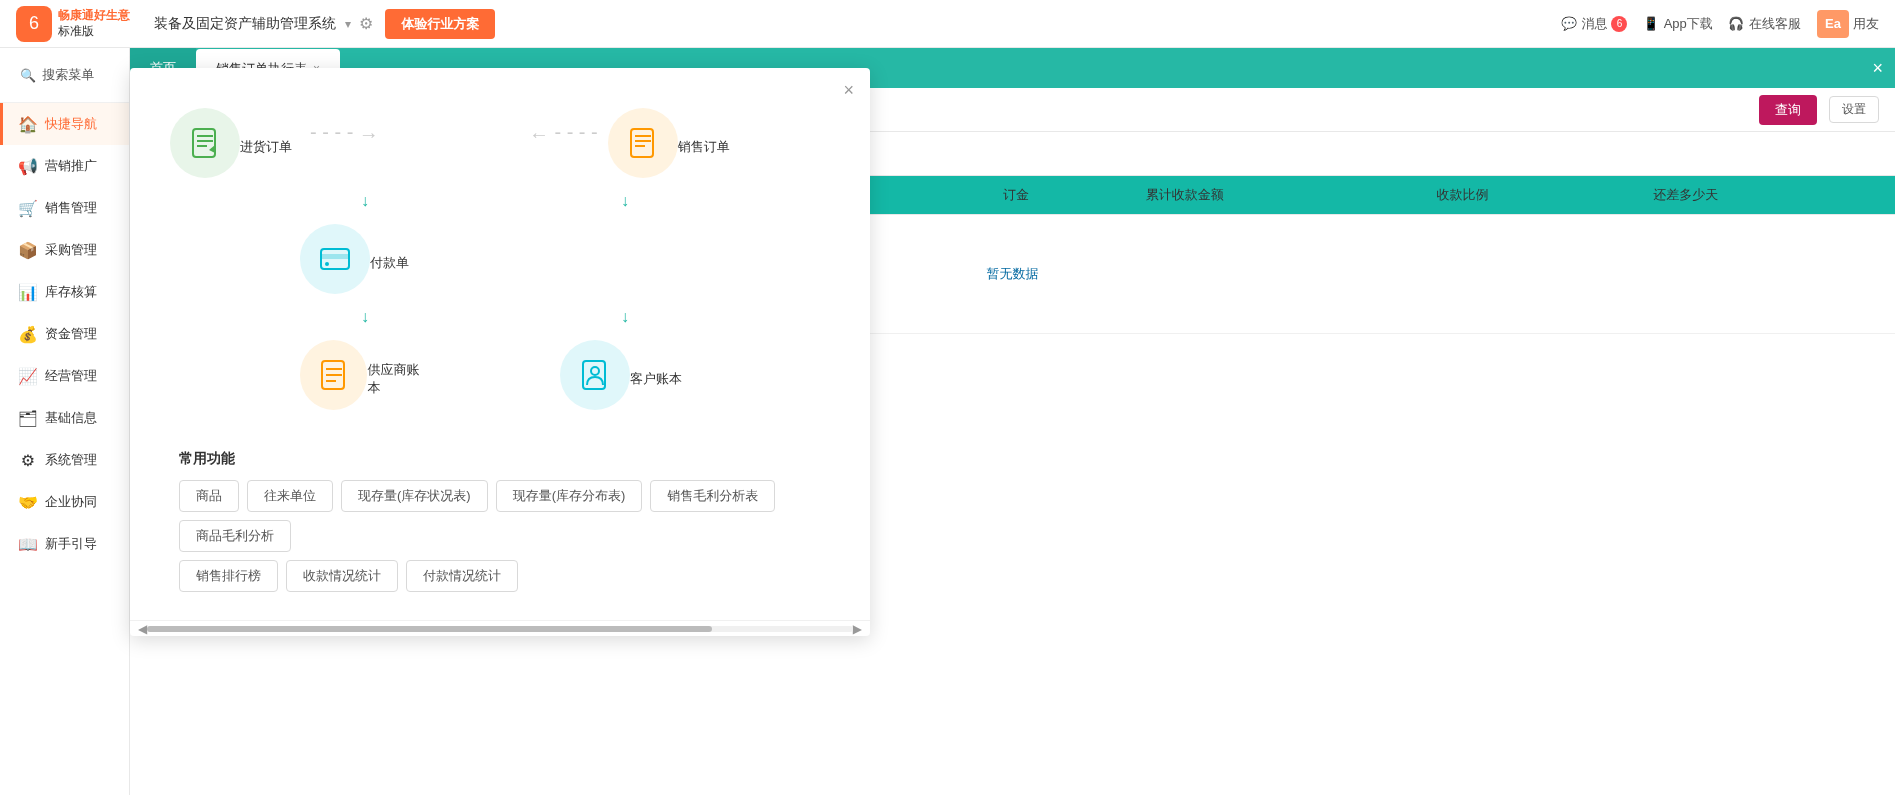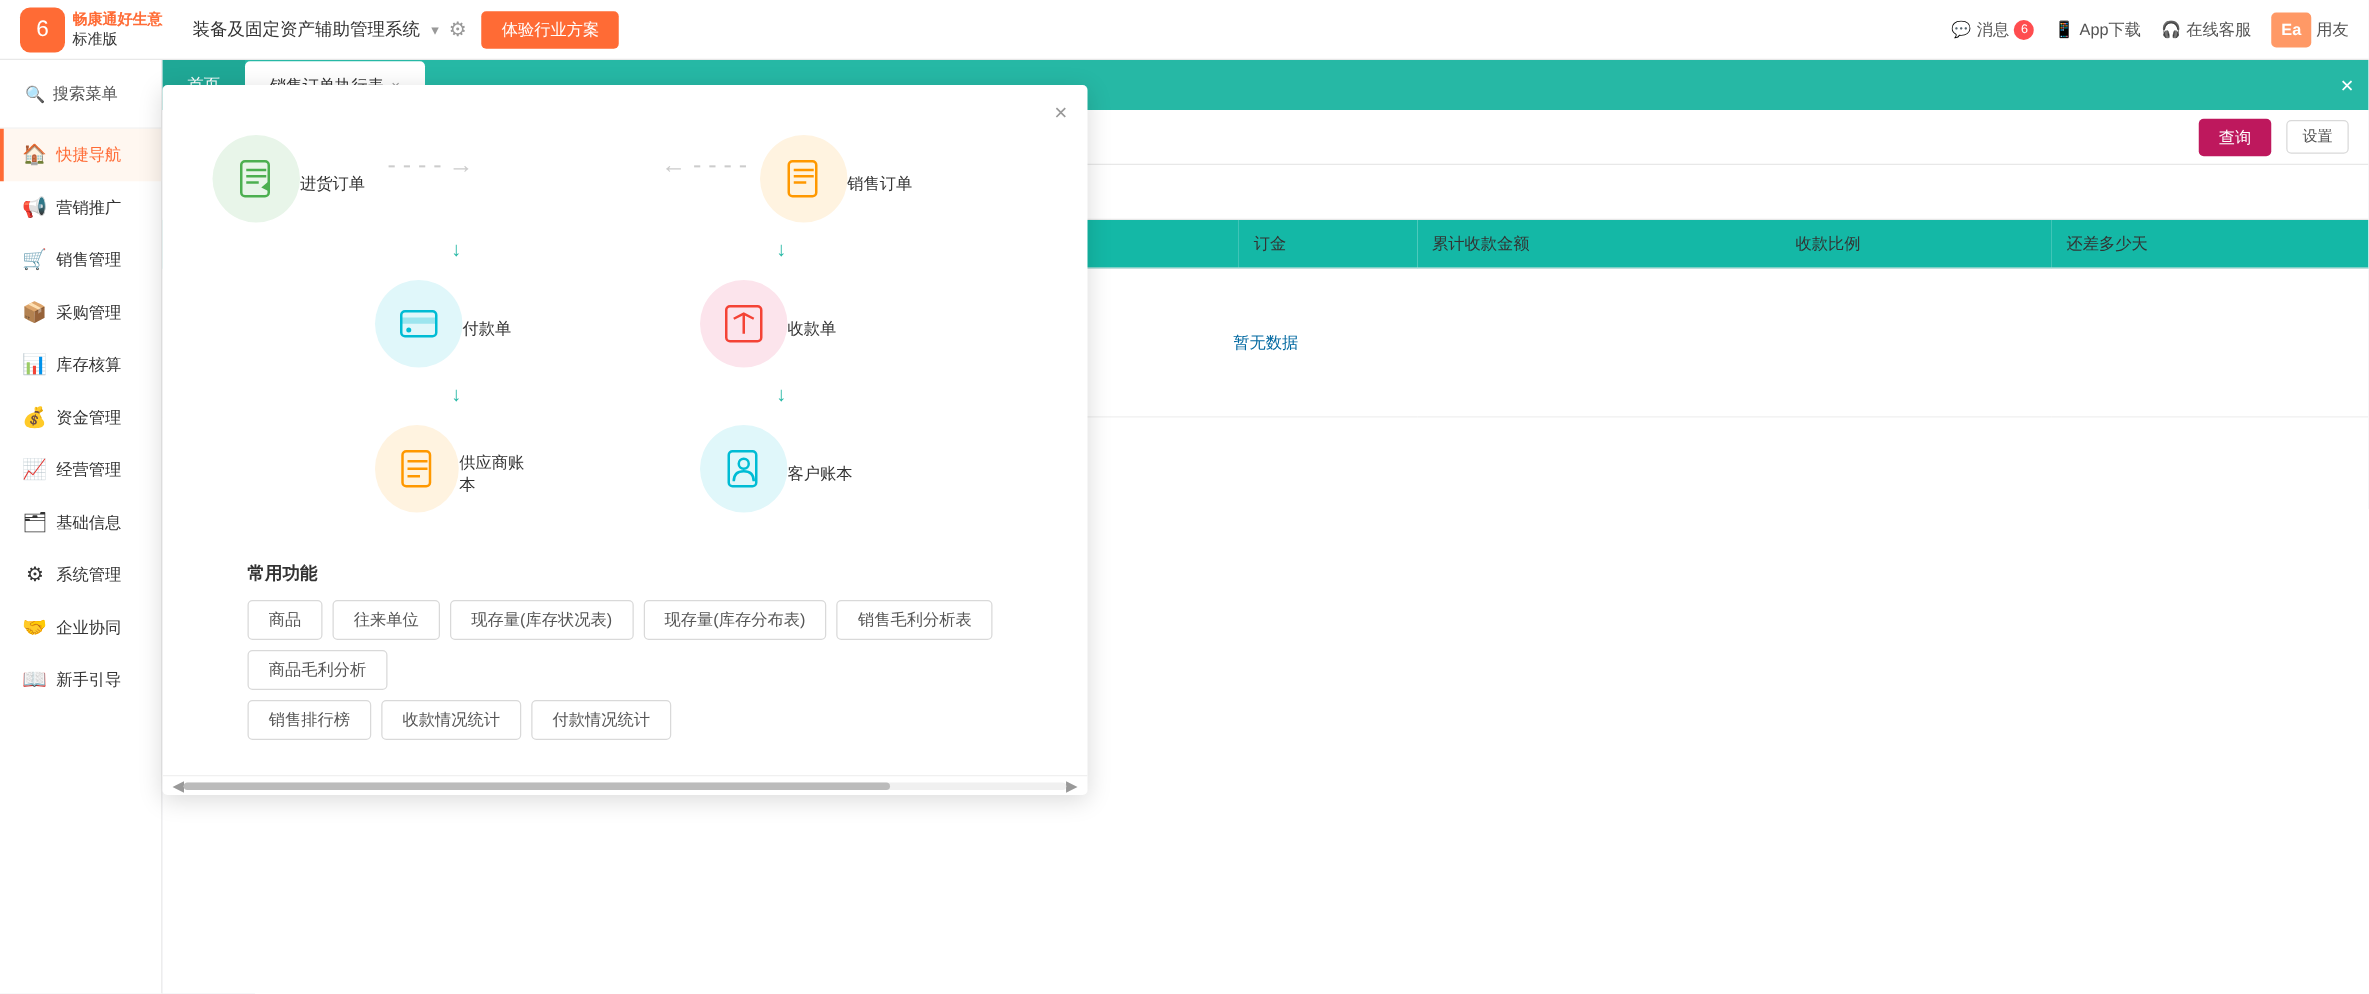--- a/index.html
+++ b/index.html
@@ -21,7 +21,7 @@
     .system-title span { font-size: 14px; color: #333; }
     .system-title .arrow-icon { color: #999; font-size: 12px; }
     .gear-icon { color: #999; cursor: pointer; font-size: 16px; margin-left: 8px; }
-    .trial-btn { background: #ff6b35; color: #fff; border: none; padding: 6px 16px; border-radius: 4px; cursor: pointer; font-size: 13px; margin-left: 12px; }
+    .trial-btn { background: #ff6b35; color: #fff; border: none; padding: 6px 16px; border-radius: 4px; cursor: pointer; font-size: 13px; margin-left: 12px; font-weight: bold; }
     .top-right { margin-left: auto; display: flex; align-items: center; gap: 16px; }
     .top-right-item { display: flex; align-items: center; gap: 4px; color: #555; cursor: pointer; font-size: 13px; }
     .badge { background: #ff4d4f; color: #fff; border-radius: 50%; width: 16px; height: 16px; font-size: 10px; display: flex; align-items: center; justify-content: center; }

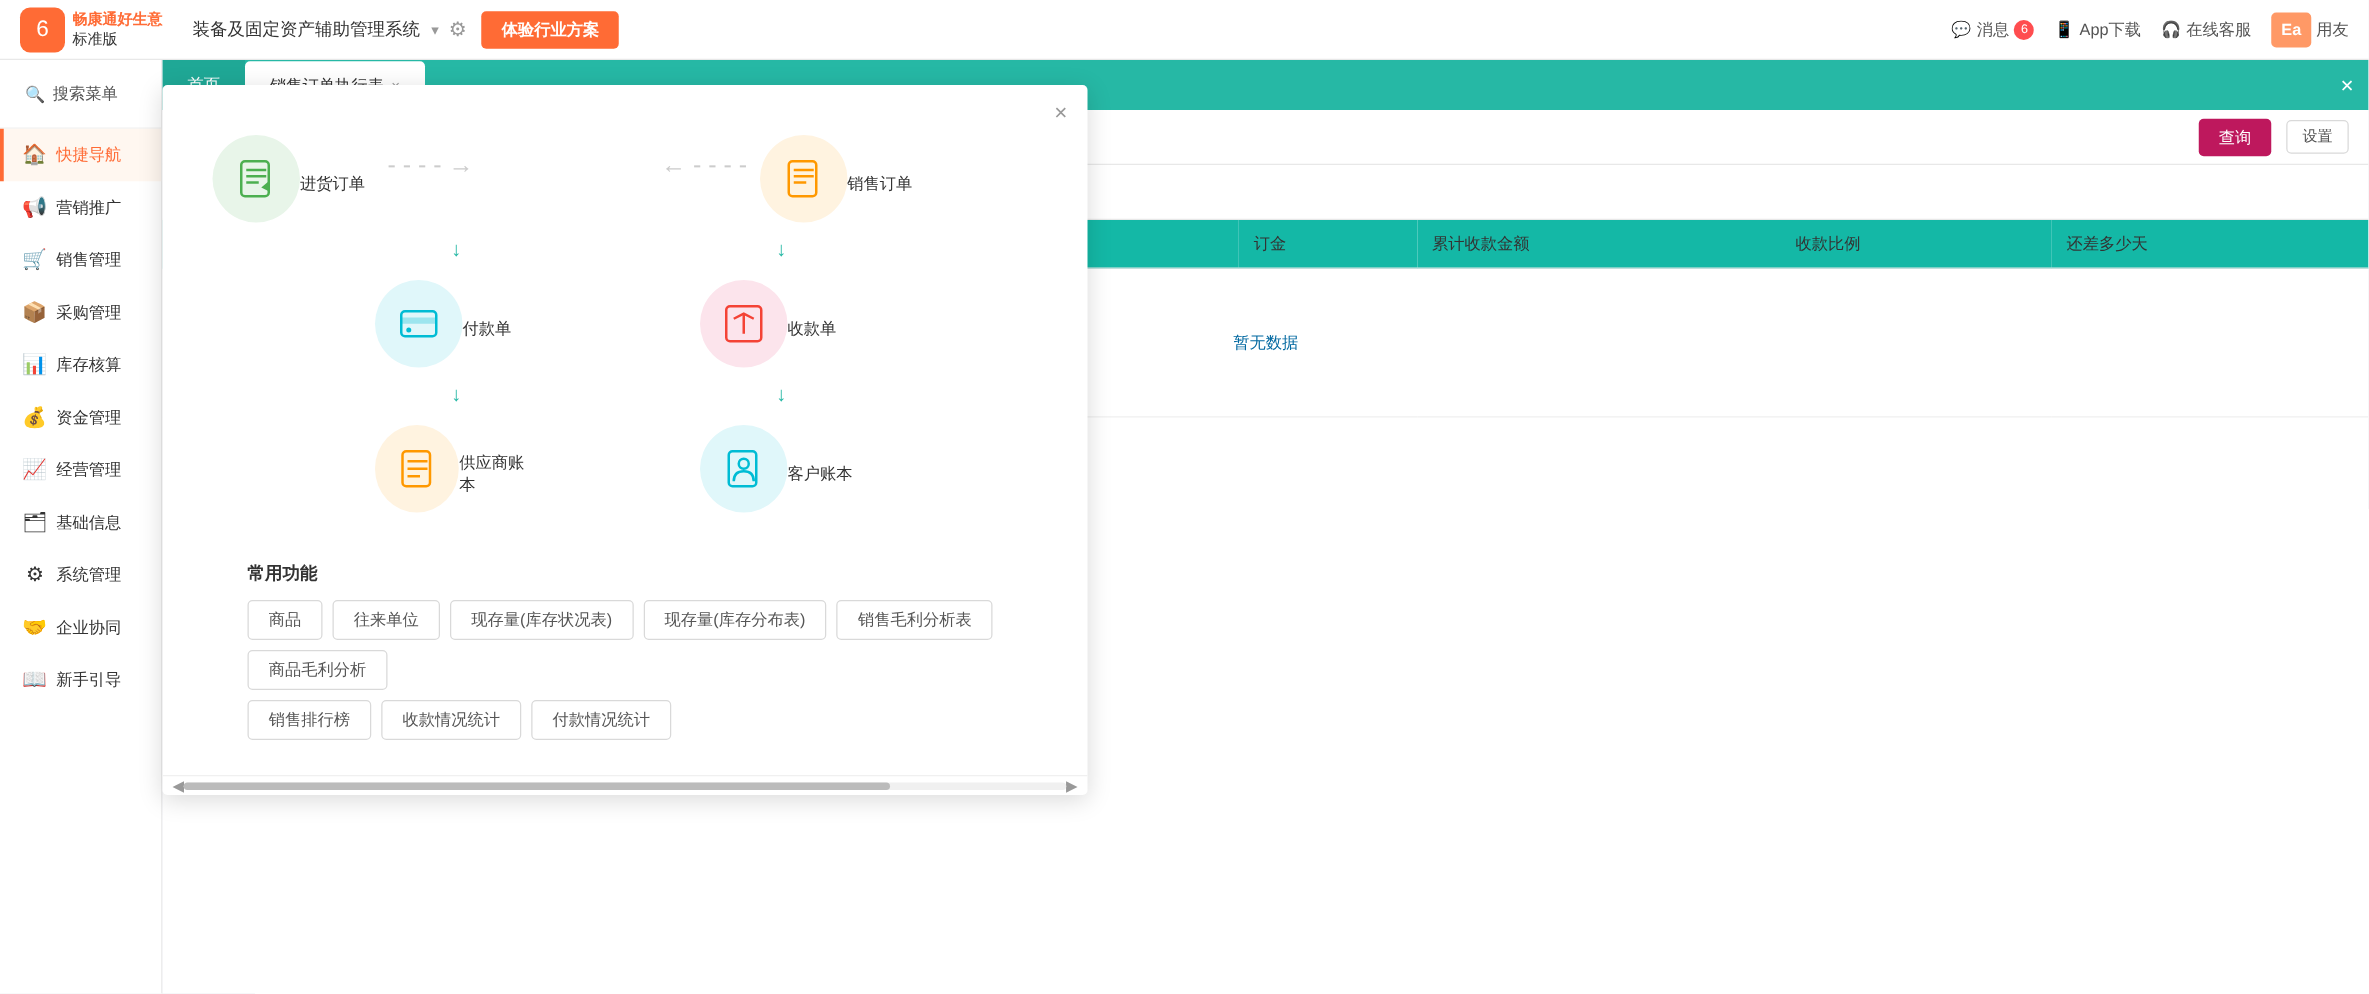--- a/index.html
+++ b/index.html
@@ -342,16 +342,6 @@
             <span class="flow-label">付款单</span>
           </div>
           <div style="width:130px;"></div>
-          <div class="flow-node">
-            <div class="flow-circle pink">
-              <svg width="36" height="36" viewBox="0 0 36 36">
-                  <rect x="4" y="4" width="28" height="28" rx="3" fill="none" stroke="#f44336" stroke-width="2"></rect>
-                  <path d="M10 14 L18 10 L26 14" fill="none" stroke="#f44336" stroke-width="2"></path>
-                  <line x1="18" y1="10" x2="18" y2="26" stroke="#f44336" stroke-width="2"></line>
-                </svg>
-            </div>
-            <span class="flow-label">收款单</span>
-          </div>
         </div>
 
         <div class="flow-row" style="margin-left:130px;">

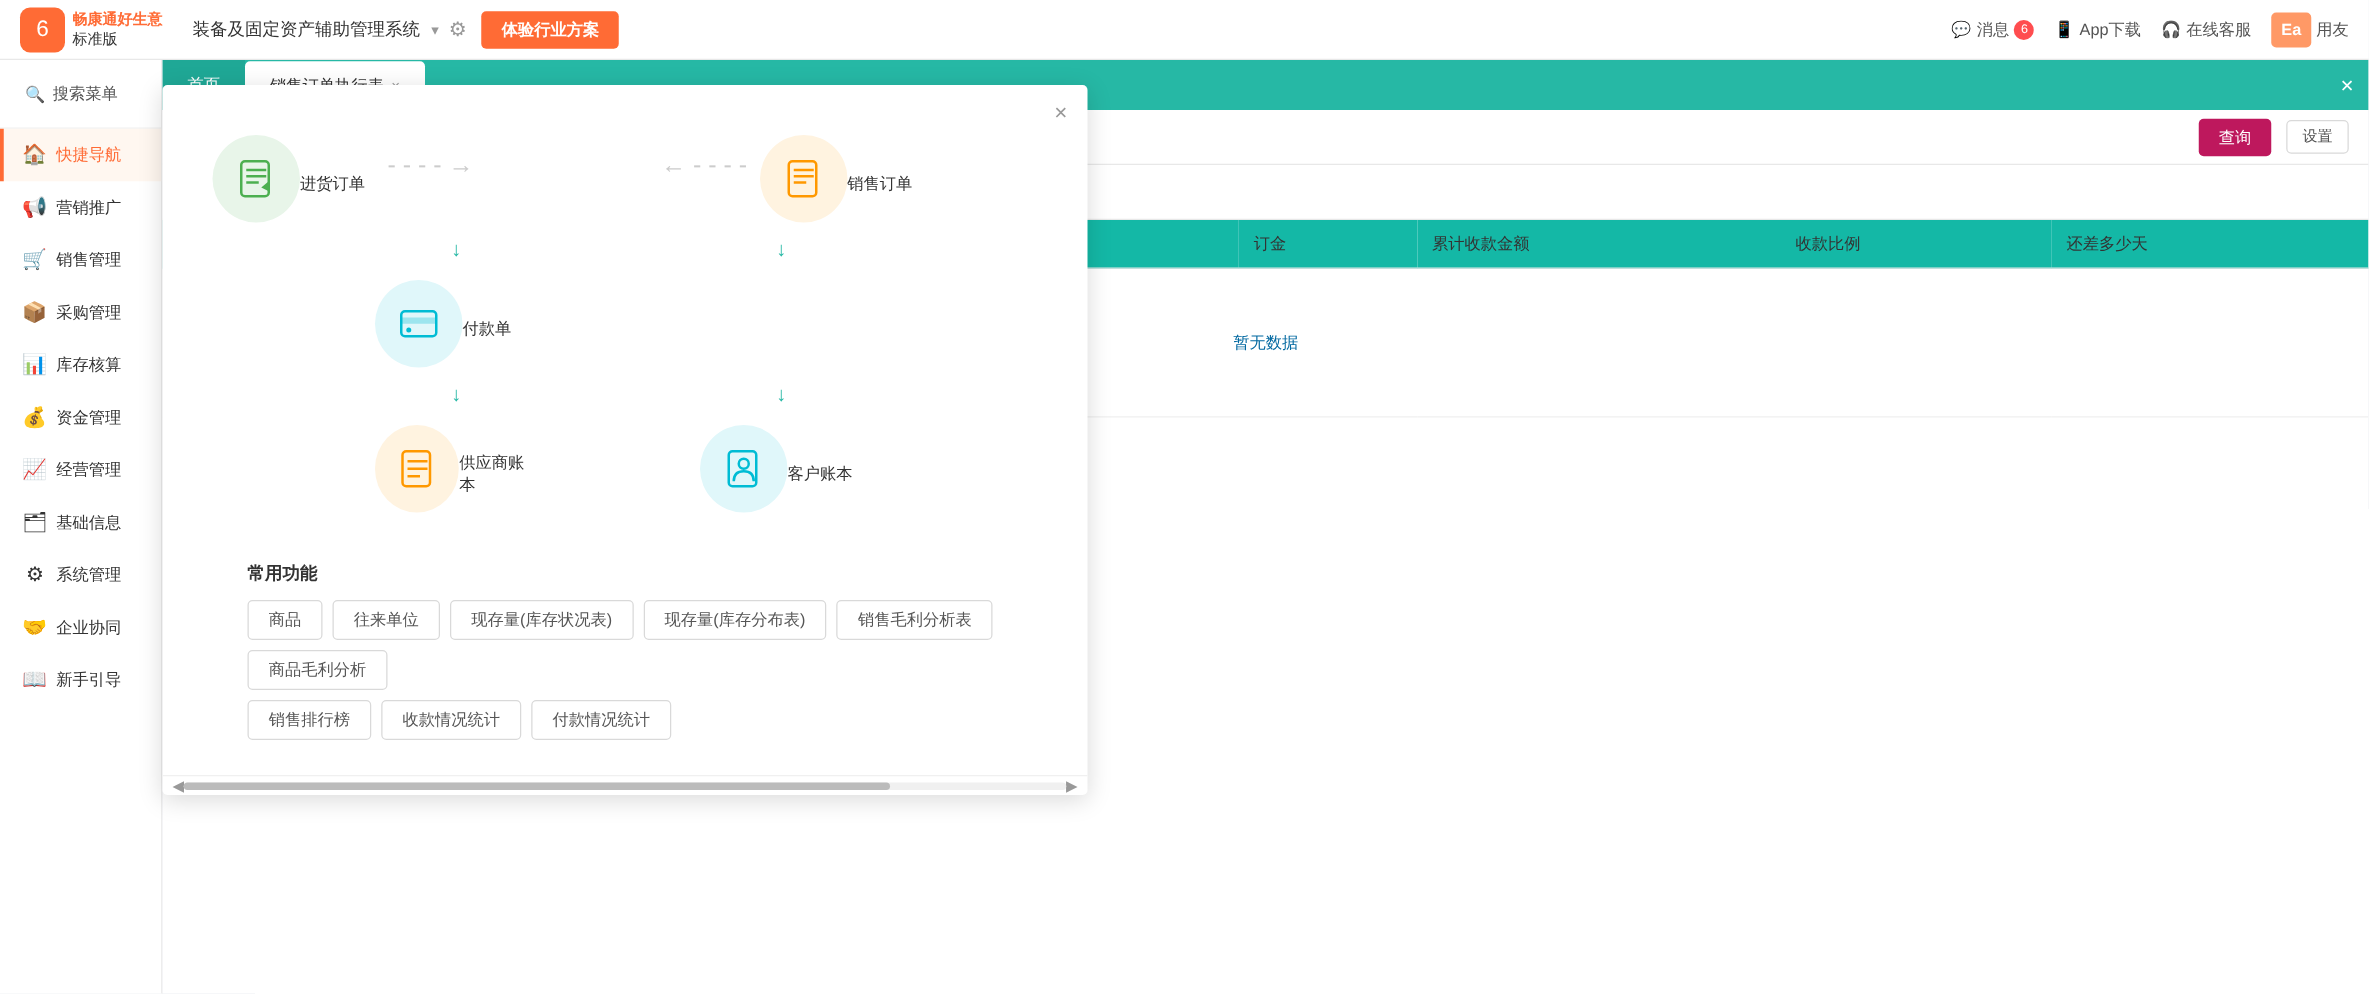--- a/index.html
+++ b/index.html
@@ -82,7 +82,7 @@
     .flow-connector { display: flex; flex-direction: column; align-items: center; width: 130px; }
 
     
-    .common-functions { padding: 10px 49px 20px; margin-left: 19px; }
+    .common-functions { padding: 10px 49px 20px; }
     .common-title { font-size: 14px; color: #333; font-weight: bold; margin-bottom: 12px; }
     .func-btns { display: flex; flex-wrap: wrap; gap: 8px; margin-bottom: 8px; }
     .func-btn { border: 1px solid #d9d9d9; background: #fff; border-radius: 4px; padding: 6px 16px; font-size: 13px; color: #555; cursor: pointer; }

